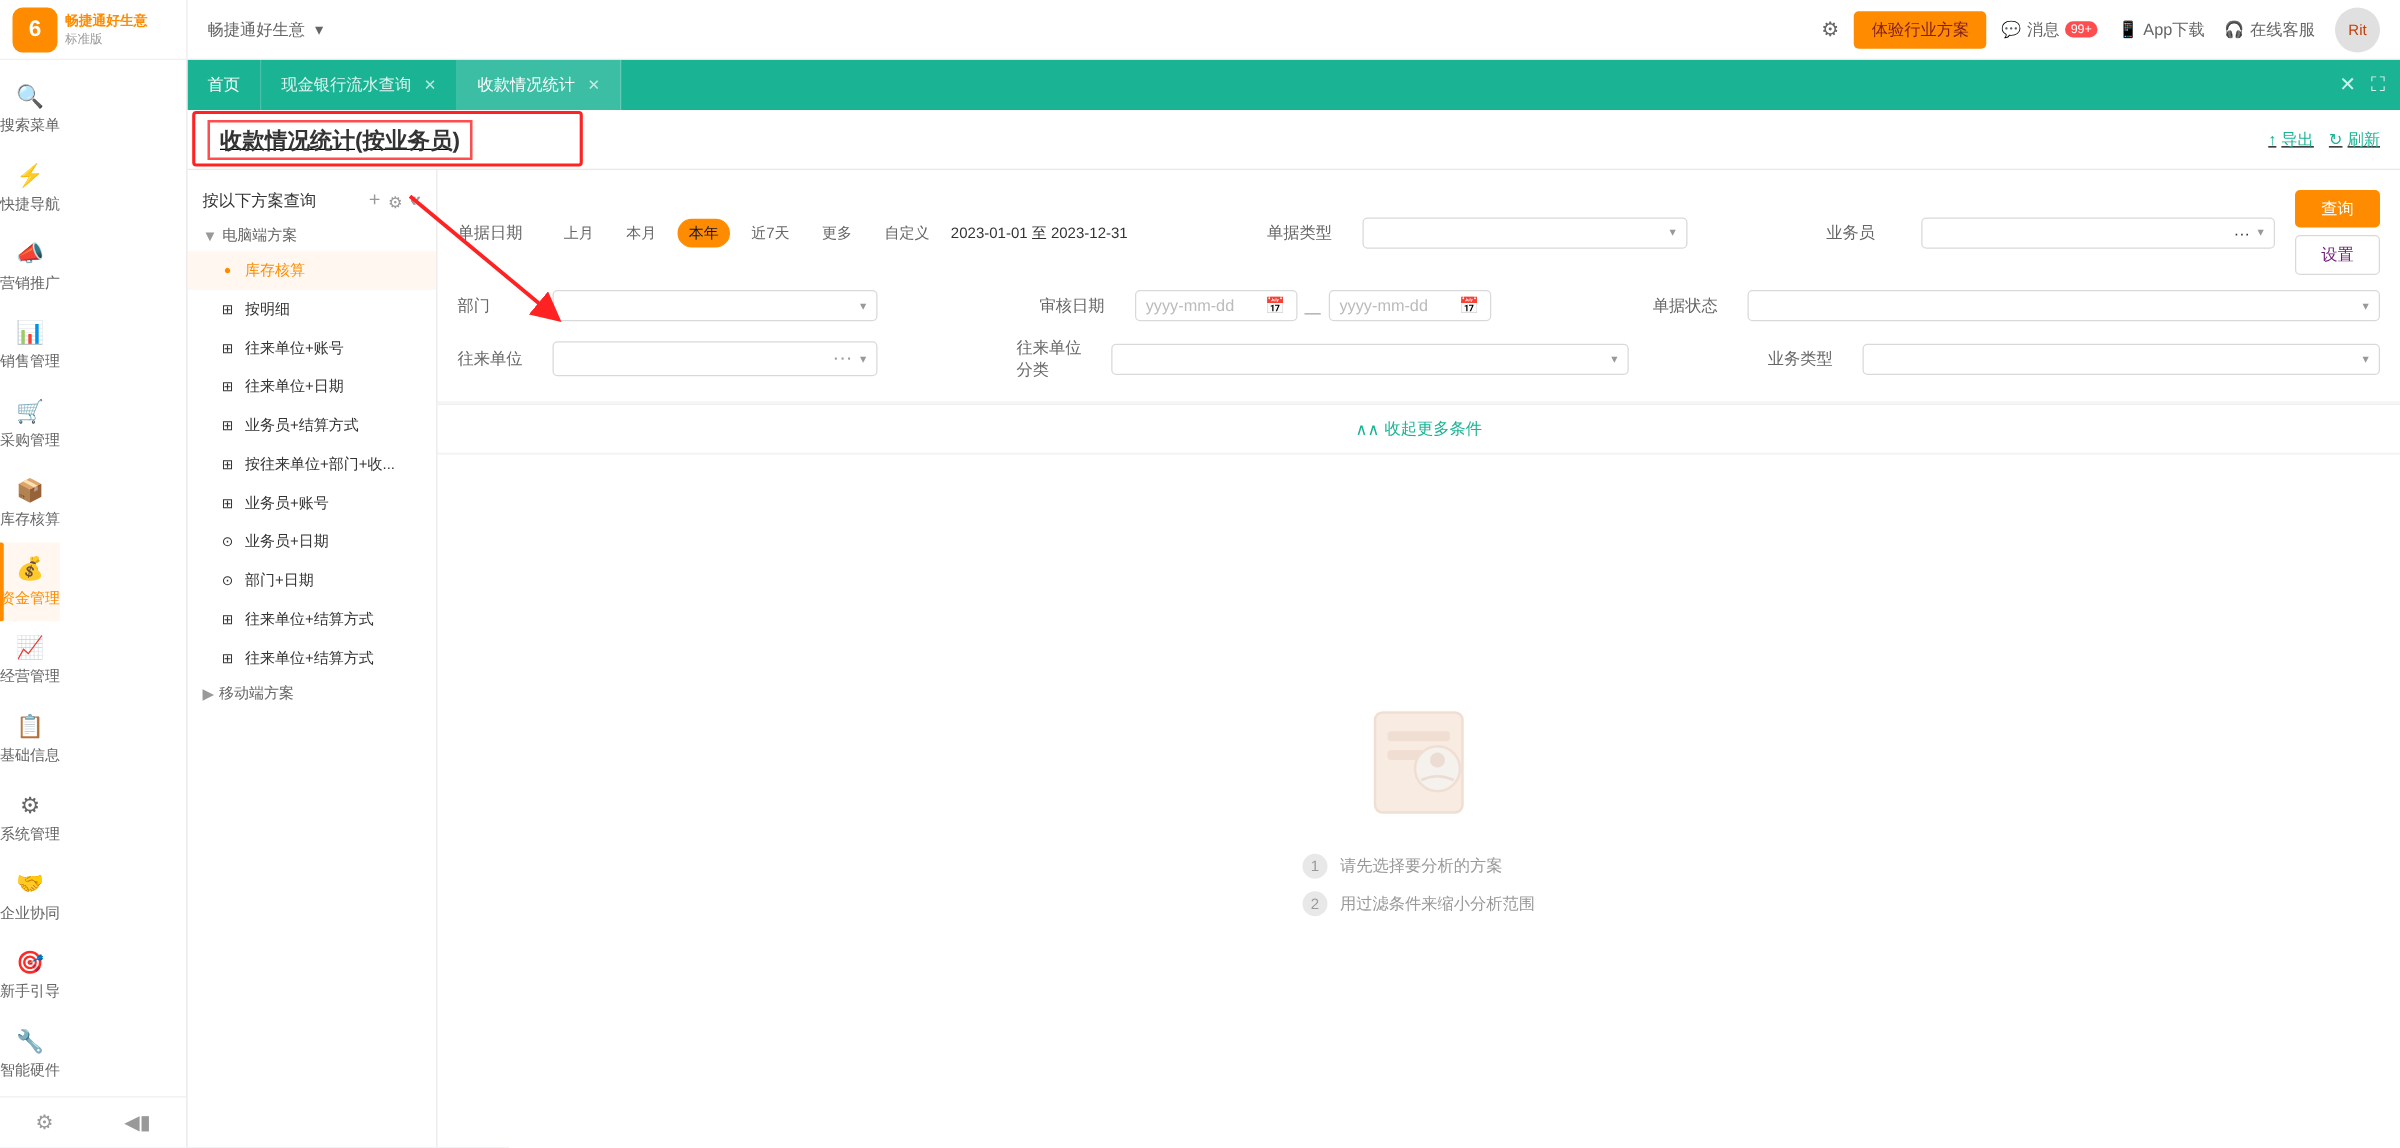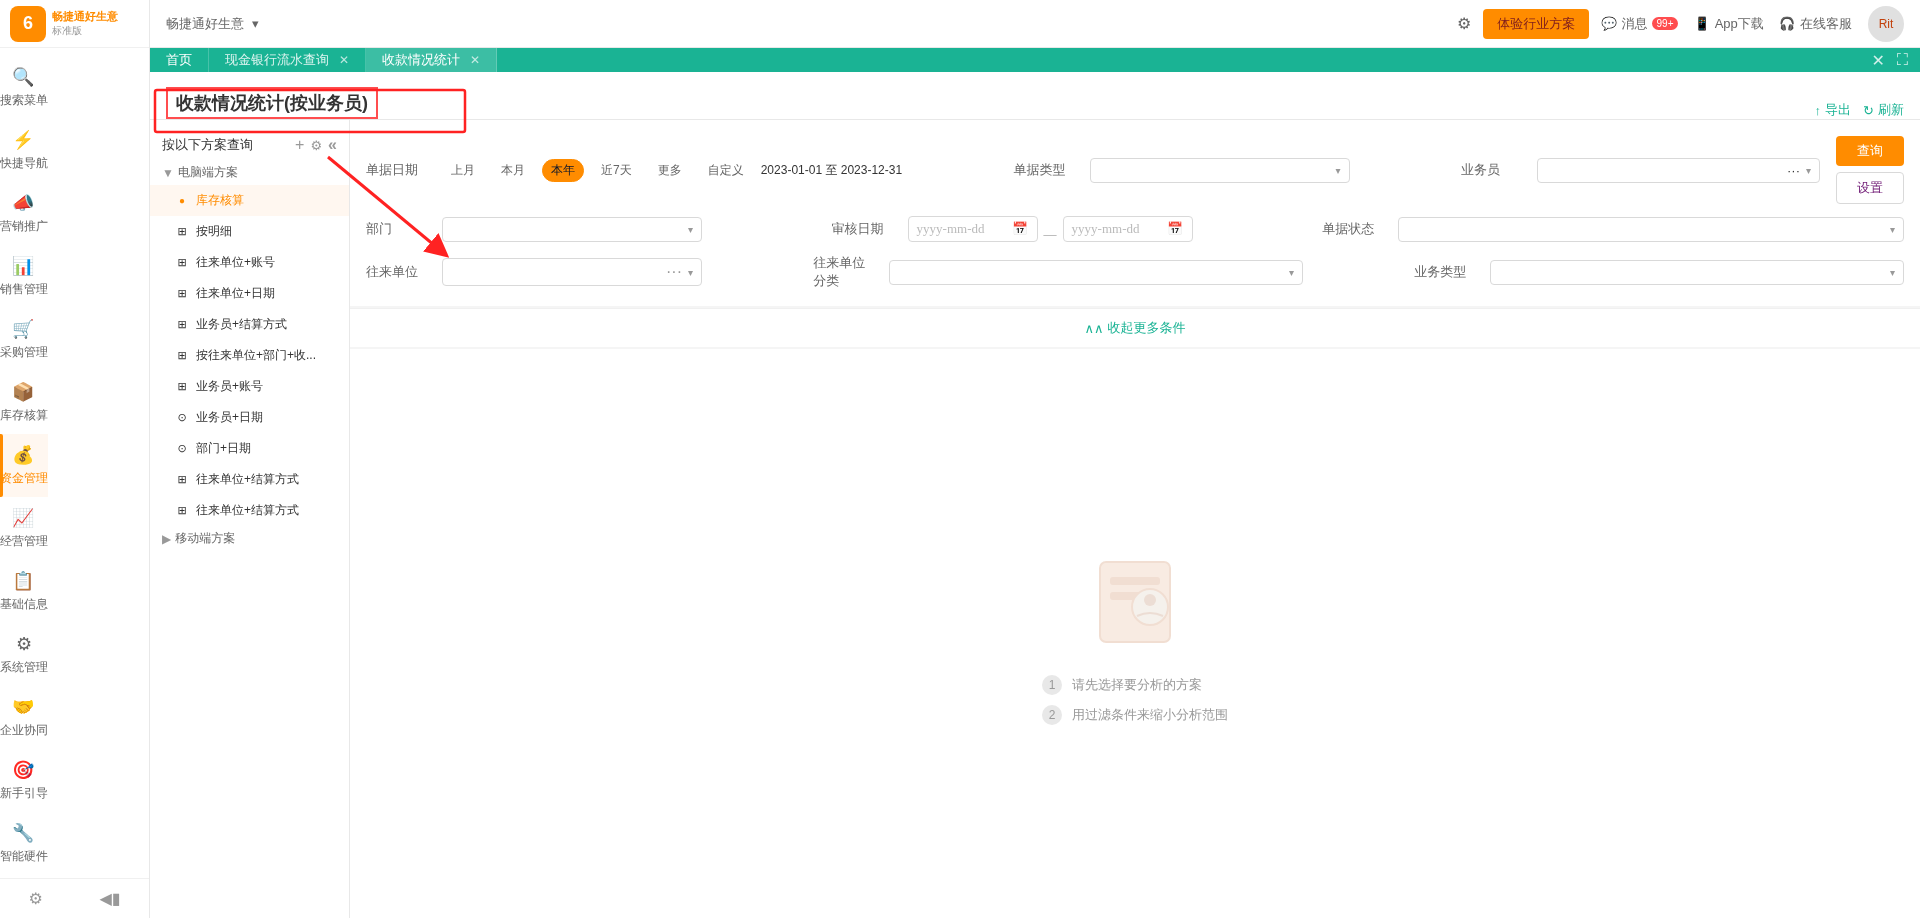--- a/index.html
+++ b/index.html
@@ -33,7 +33,7 @@
     .settings-icon { color: #666; cursor: pointer; font-size: 16px; }
 
     
-    .tabbar { height: 24px; background: #1ab394; display: flex; align-items: stretch; padding: 0 0; }
+    .tabbar { height: 40px; background: #1ab394; display: flex; align-items: stretch; padding: 0 0; }
     .tab { display: flex; align-items: center; padding: 0 16px; color: rgba(255,255,255,0.85); cursor: pointer; font-size: 13px; border-right: 1px solid rgba(255,255,255,0.2); gap: 6px; }
     .tab.home { color: white; }
     .tab.active { background: rgba(255,255,255,0.15); color: white; font-weight: 500; }

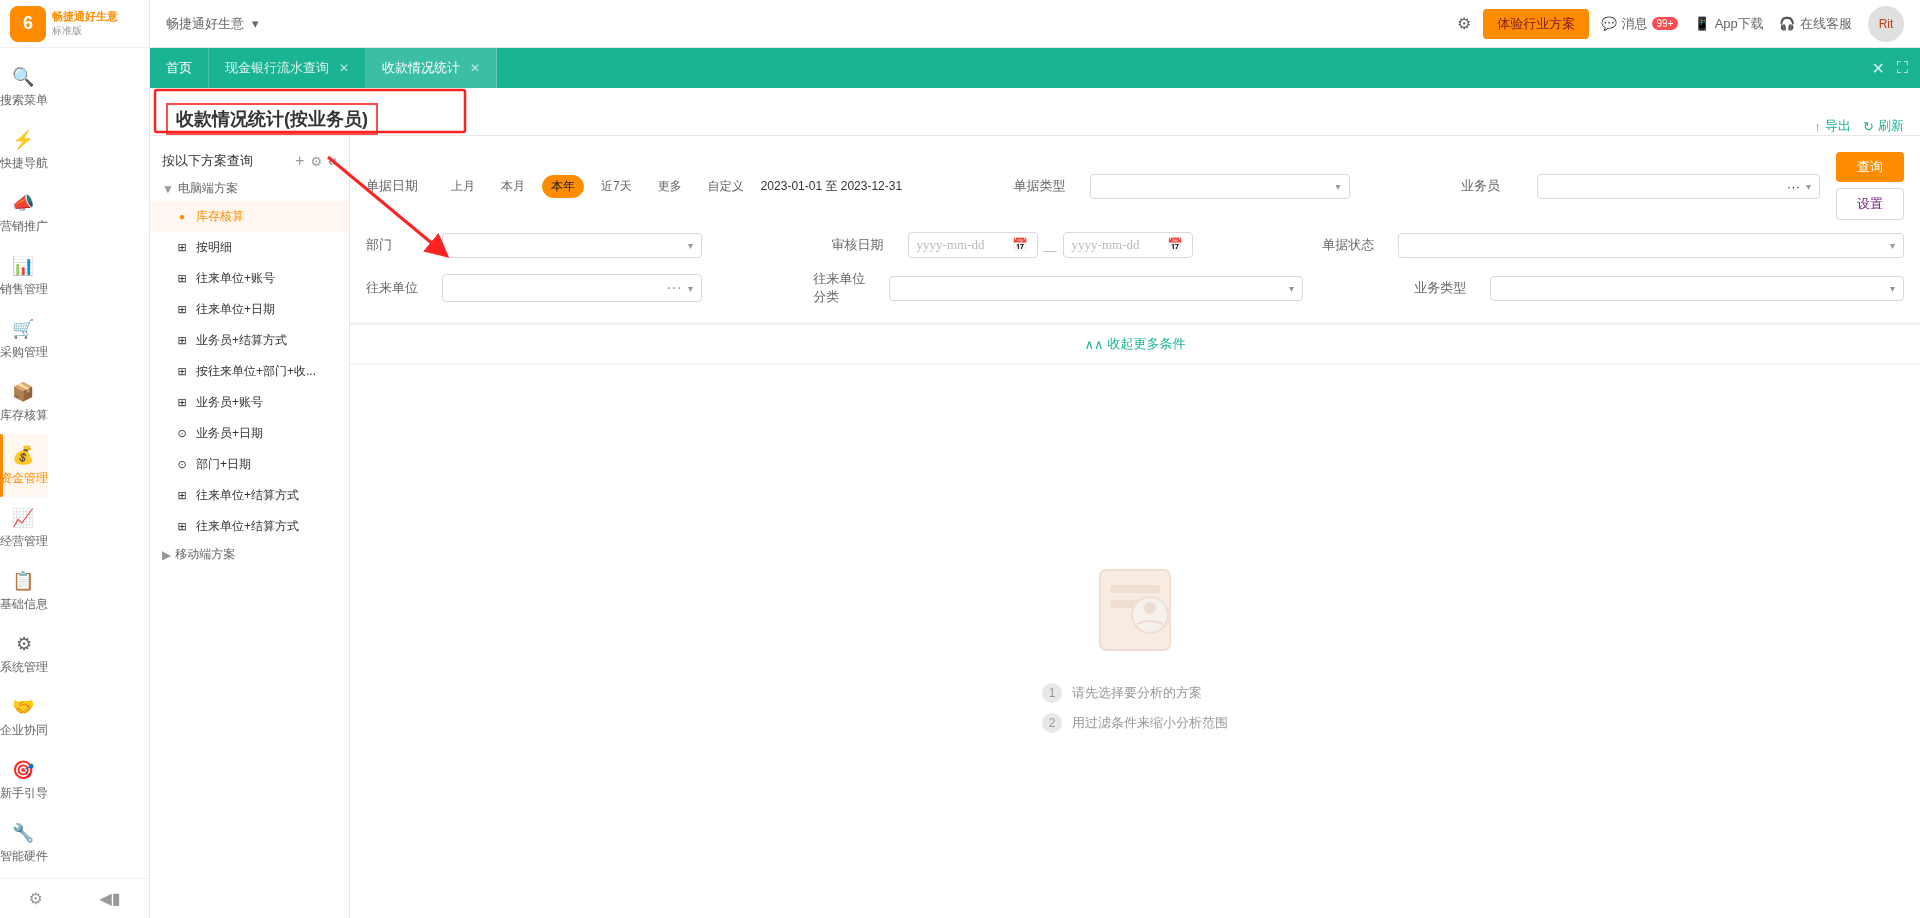--- a/index.html
+++ b/index.html
@@ -42,7 +42,7 @@
     .tabbar-icon-btn { color: rgba(255,255,255,0.8); cursor: pointer; font-size: 16px; }
 
     
-    .page-header { height: 48px; background: #fff; display: flex; align-items: flex-end; padding: 0 16px; border-bottom: 1px solid #e8e8e8; }
+    .page-header { height: 48px; background: #fff; display: flex; align-items: center; padding: 0 16px; border-bottom: 1px solid #e8e8e8; text-decoration: underline; }
     .page-title { font-size: 18px; font-weight: 600; color: #333; border: 2px solid #ff4d4f; padding: 2px 8px; }
     .page-header-actions { margin-left: auto; display: flex; align-items: center; gap: 12px; }
     .export-btn { display: flex; align-items: center; gap: 4px; color: #1ab394; cursor: pointer; font-size: 13px; }

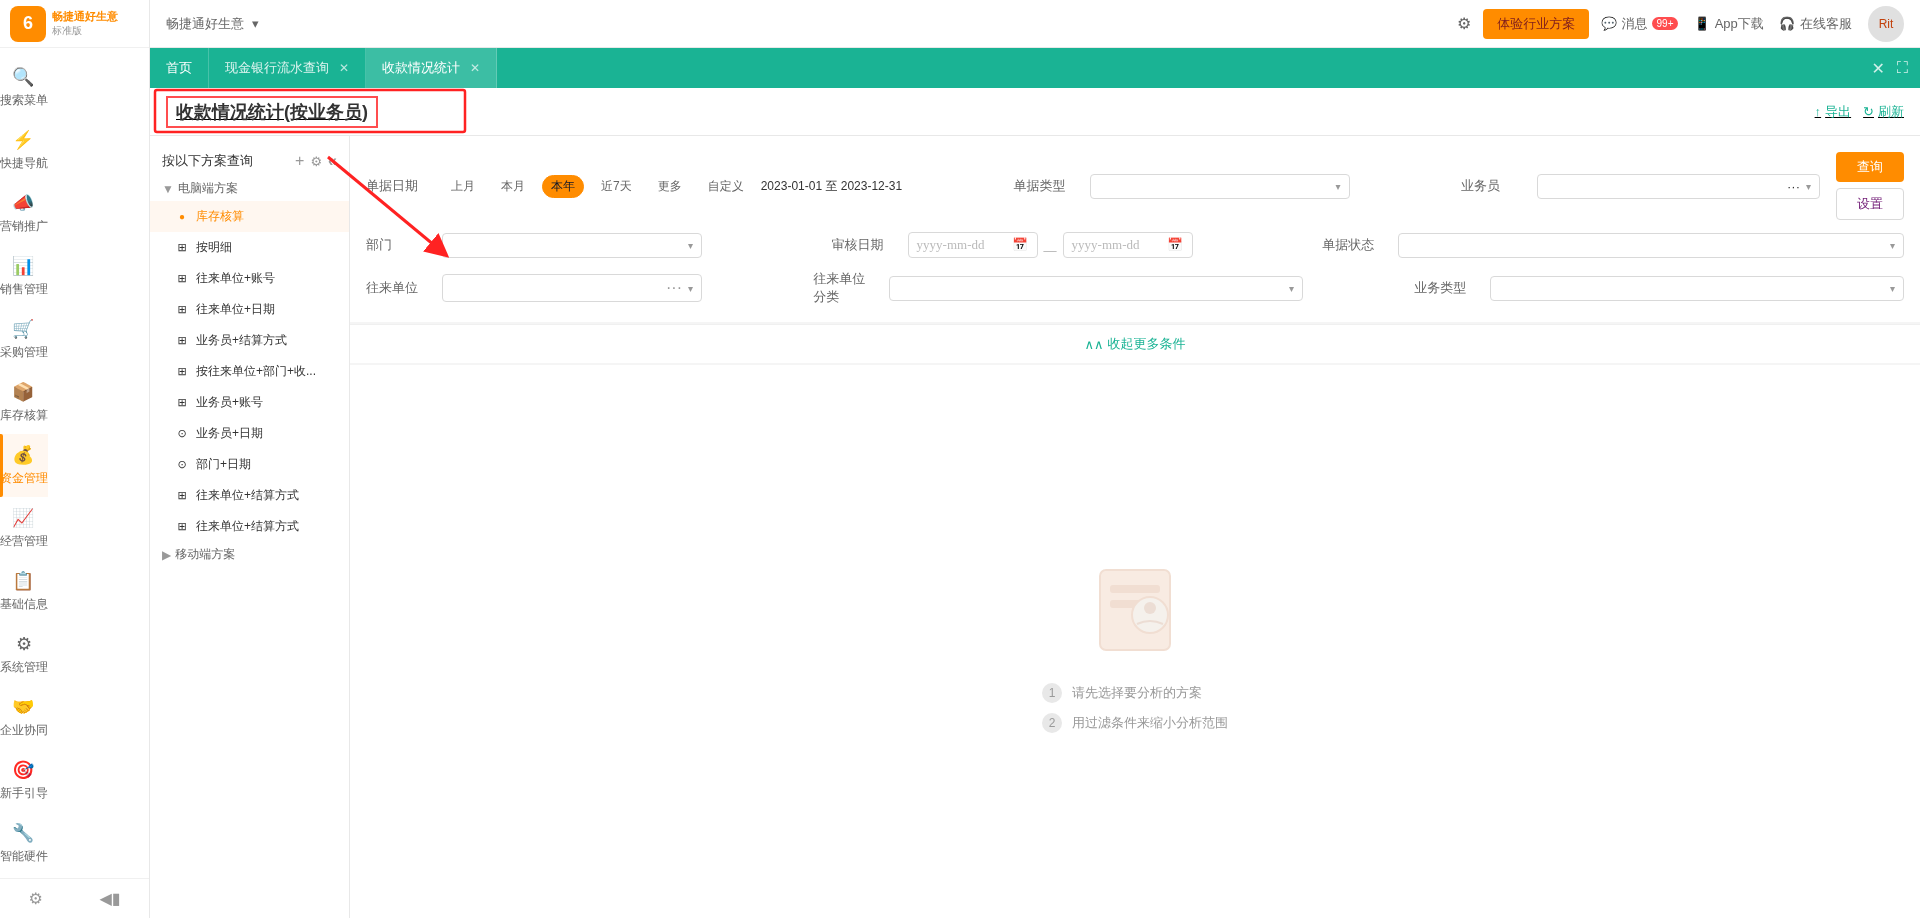--- a/index.html
+++ b/index.html
@@ -76,7 +76,7 @@
     .filter-select { display: flex; align-items: center; border: 1px solid #d9d9d9; border-radius: 4px; padding: 4px 8px; cursor: pointer; background: #fff; min-width: 180px; justify-content: space-between; color: #333; font-size: 13px; }
     .filter-select-wide { min-width: 260px; }
     .filter-select .chevron { color: #999; font-size: 10px; }
-    .filter-input-group { display: flex; align-items: flex-end; gap: 6px; font-family: Liberation Serif, serif; }
+    .filter-input-group { display: flex; align-items: flex-end; gap: 6px; }
     .filter-date-input { border: 1px solid #d9d9d9; border-radius: 4px; padding: 4px 8px; font-size: 13px; color: #bbb; min-width: 130px; display: flex; align-items: center; justify-content: space-between; cursor: pointer; }
     .date-separator { color: #999; }
     .filter-dots { color: #999; cursor: pointer; font-size: 16px; }

